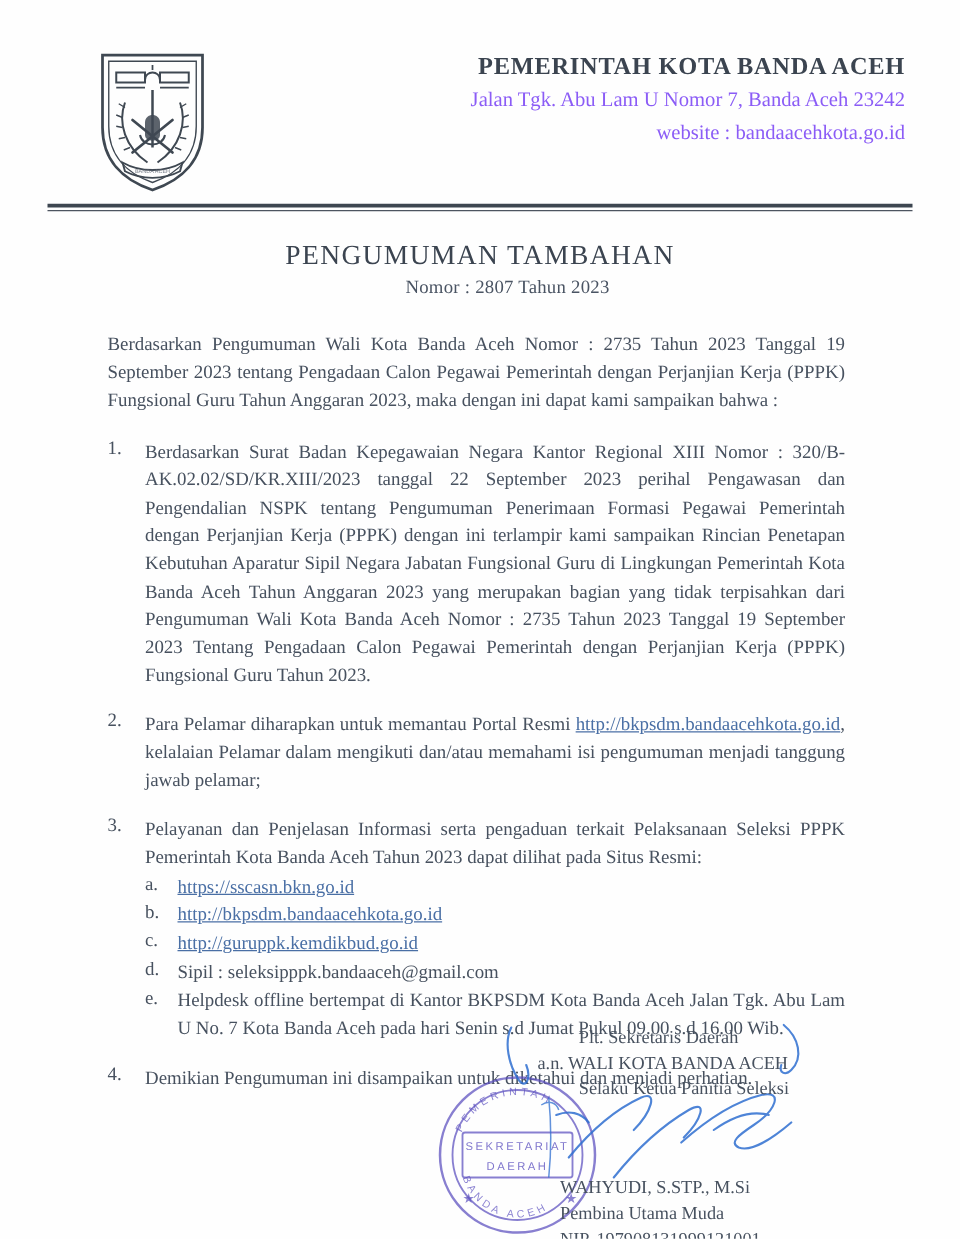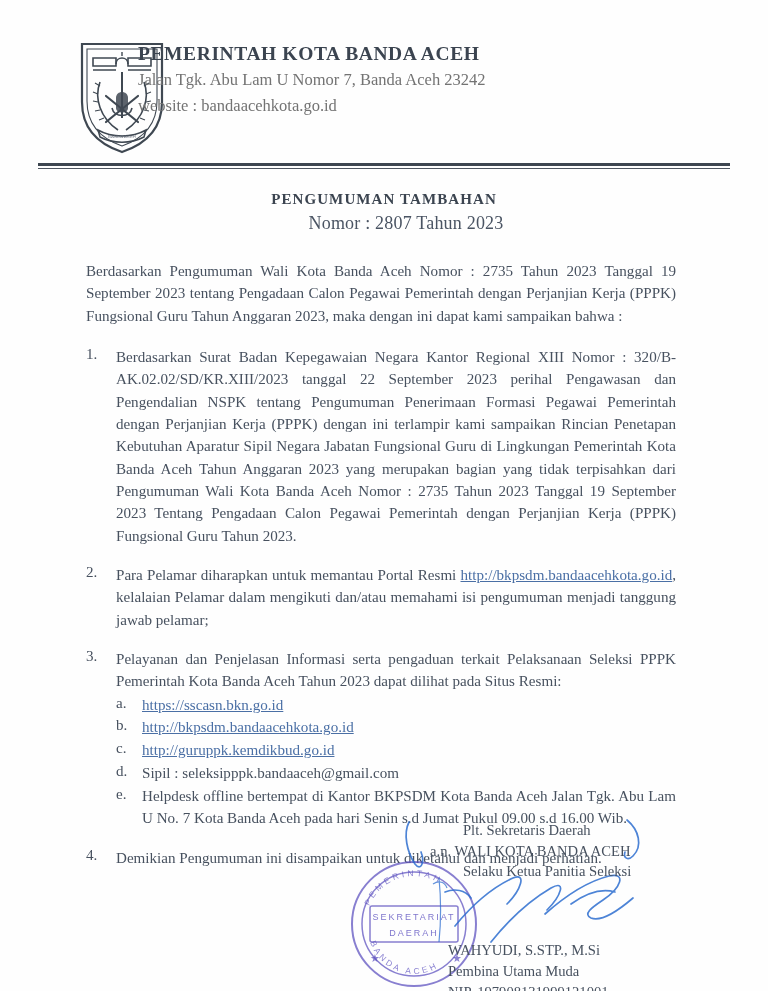--- a/index.html
+++ b/index.html
@@ -42,7 +42,7 @@
 
   .head-text {
     flex: 1;
-    text-align: left;
+    text-align: right;
     margin-left: -30px;
     padding-top: 6px;
   }

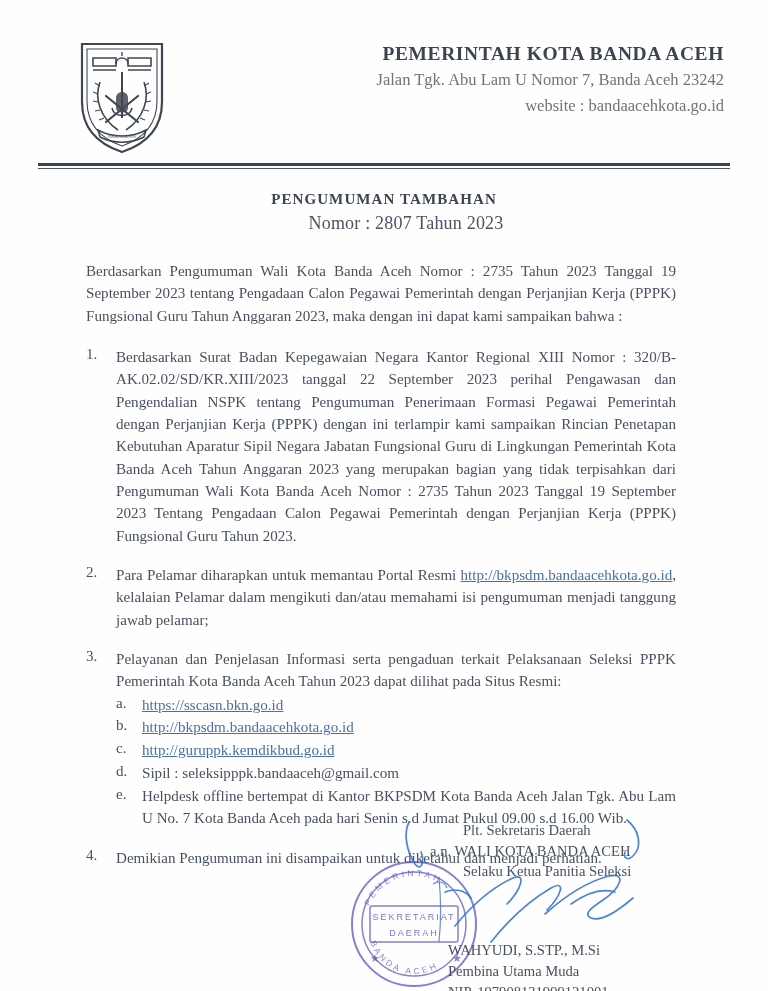--- a/index.html
+++ b/index.html
@@ -65,7 +65,7 @@
   }
   .addr-line {
     font-size: 16.5px;
-    color: #737373;
+    color: #8b5cf6;
     line-height: 1.38;
     margin-top: 3px;
   }

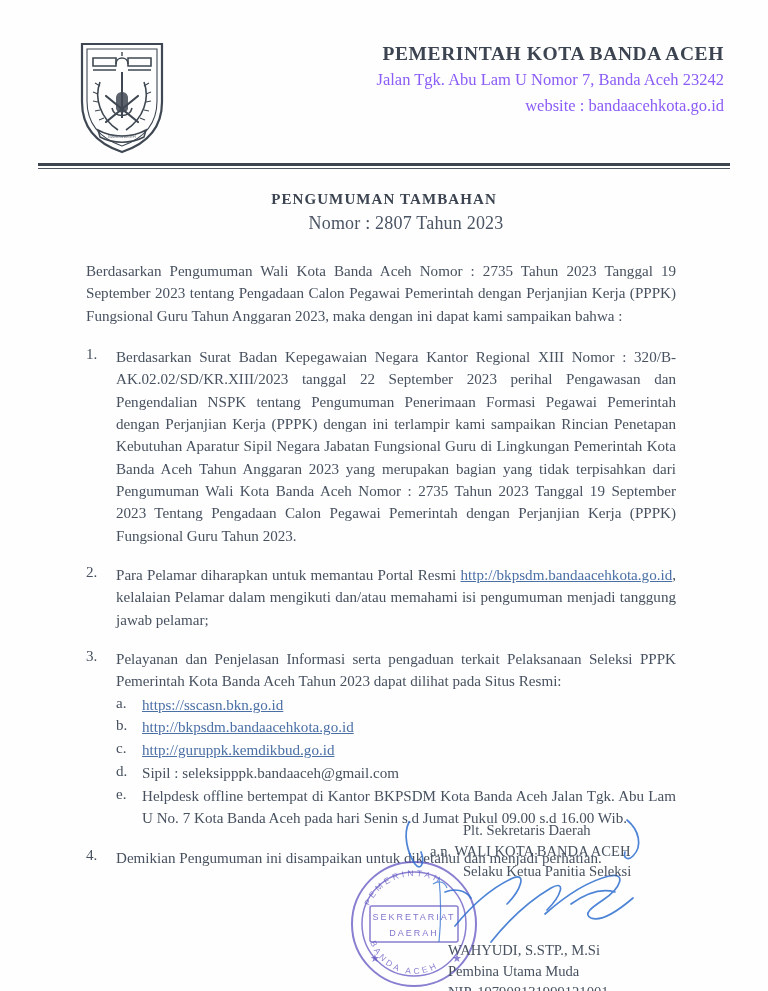--- a/index.html
+++ b/index.html
@@ -89,8 +89,8 @@
     margin-top: 22px;
   }
   .doc-title {
-    font-size: 15px;
-    font-weight: bold;
+    font-size: 22px;
+    font-weight: normal;
     letter-spacing: 1.1px;
     color: #3b4450;
   }

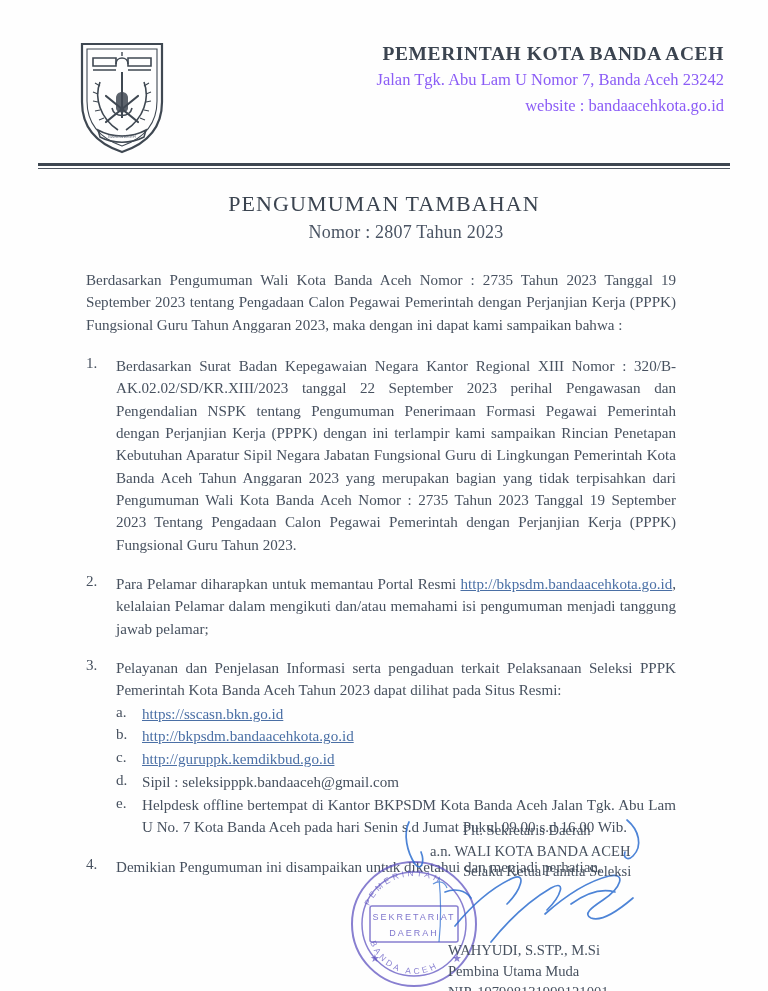--- a/index.html
+++ b/index.html
@@ -95,7 +95,7 @@
     color: #3b4450;
   }
   .doc-number {
-    font-size: 18px;
+    font-size: 15px;
     color: #4a5463;
     margin-top: 5px;
     letter-spacing: 0.2px;

